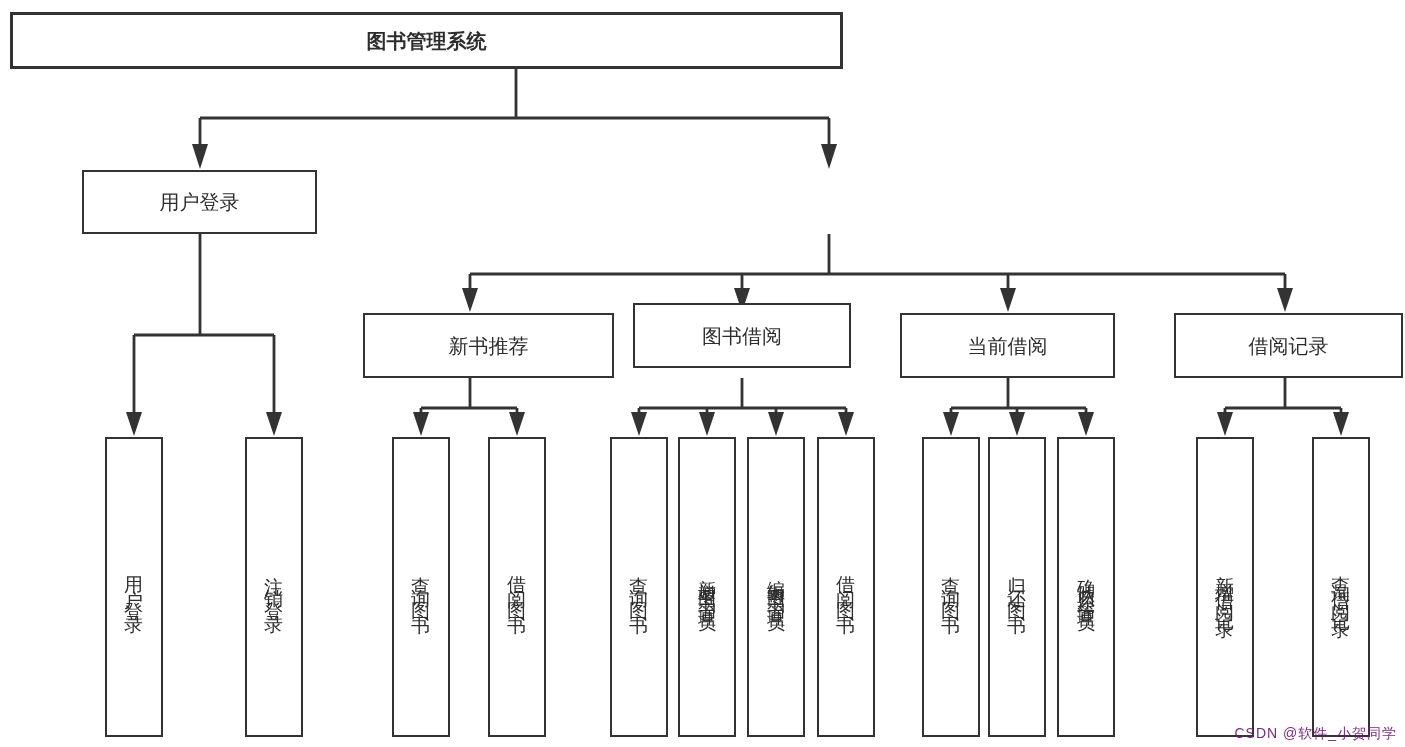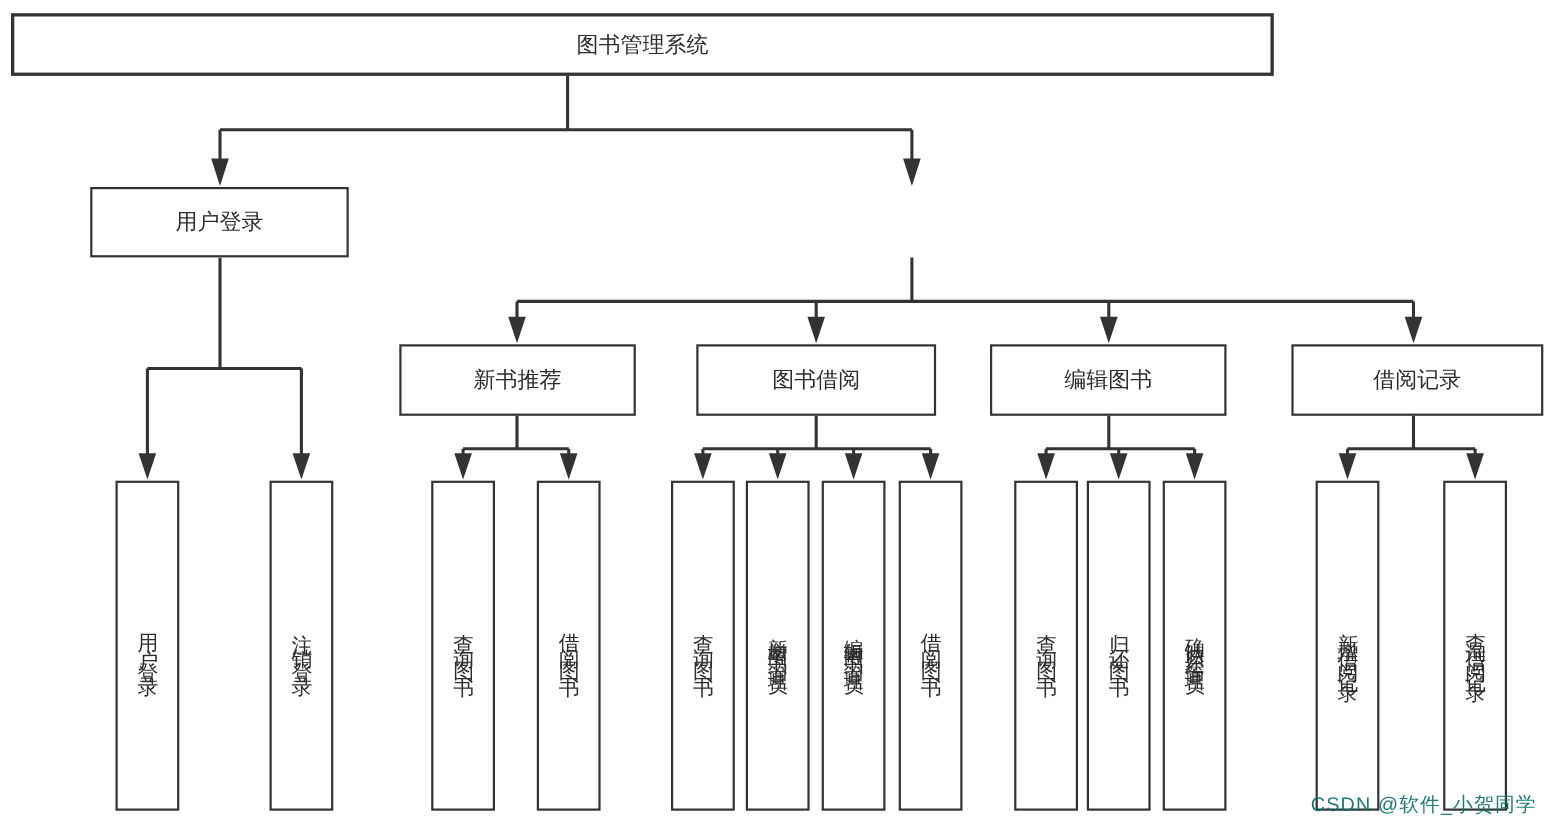--- a/index.html
+++ b/index.html
@@ -24,7 +24,7 @@
   .sp-mid{letter-spacing:9px;}
   .sp-tight{letter-spacing:5px;font-size:18px;}
   
-  .n-root   {left:10px;  top:12px;  width:1148px;height:57px;}
+  .n-root   {left:10px;  top:12px;  width:833px;height:57px;font-weight:bold;}
   .n-login  {left:82px;  top:170px; width:235px; height:64px;}
   .n-mgmt   {left:711px; top:169px; width:237px; height:65px;}
   .n-rec    {left:363px; top:313px; width:215px; height:65px;}

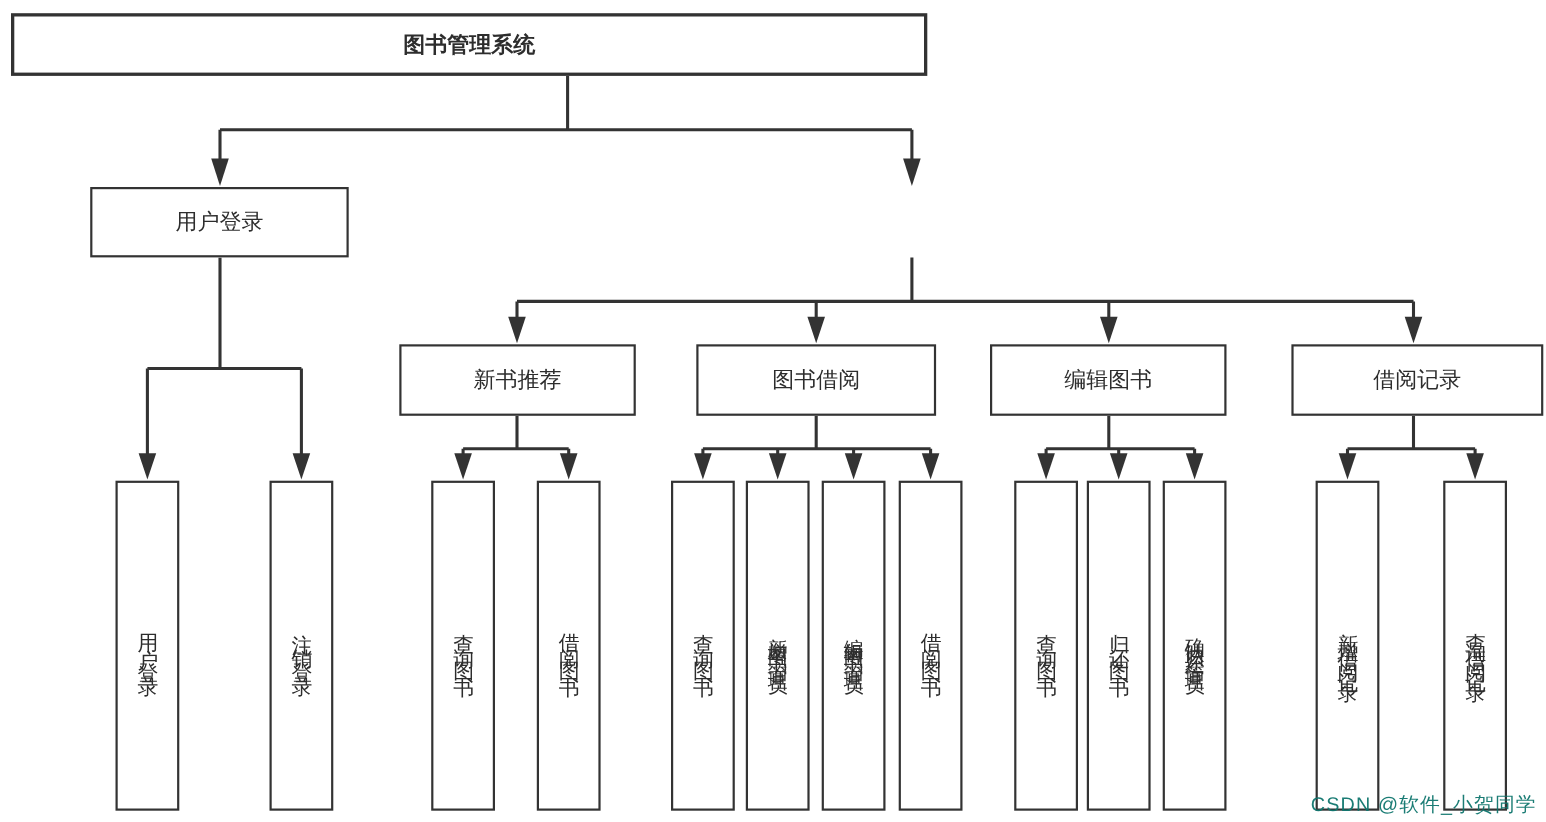--- a/index.html
+++ b/index.html
@@ -27,7 +27,7 @@
   .n-root   {left:10px;  top:12px;  width:833px;height:57px;font-weight:bold;}
   .n-login  {left:82px;  top:170px; width:235px; height:64px;}
   .n-mgmt   {left:711px; top:169px; width:237px; height:65px;}
-  .n-rec    {left:363px; top:313px; width:215px; height:65px;}
+  .n-rec    {left:363px; top:313px; width:251px; height:65px;}
   .n-borrow {left:633px; top:313px; width:218px; height:65px;}
   .n-current{left:900px; top:313px; width:215px; height:65px;}
   .n-records{left:1174px;top:313px; width:229px; height:65px;}

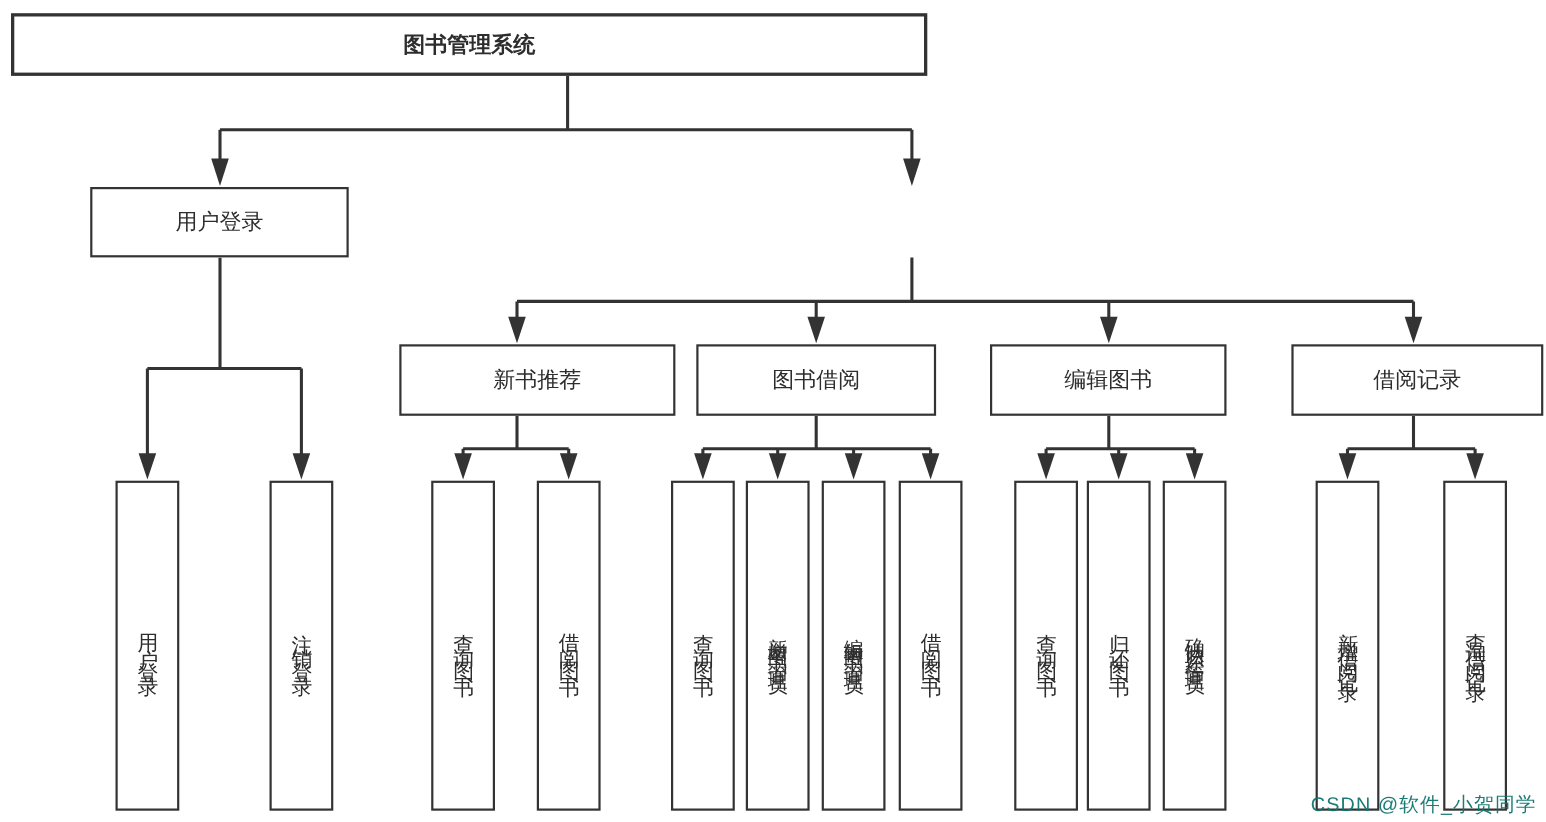--- a/index.html
+++ b/index.html
@@ -28,7 +28,7 @@
   .n-login  {left:82px;  top:170px; width:235px; height:64px;}
   .n-mgmt   {left:711px; top:169px; width:237px; height:65px;}
   .n-rec    {left:363px; top:313px; width:251px; height:65px;}
-  .n-borrow {left:633px; top:313px; width:218px; height:65px;}
+  .n-borrow {left:633px; top:303px; width:218px; height:65px;}
   .n-current{left:900px; top:313px; width:215px; height:65px;}
   .n-records{left:1174px;top:313px; width:229px; height:65px;}
   

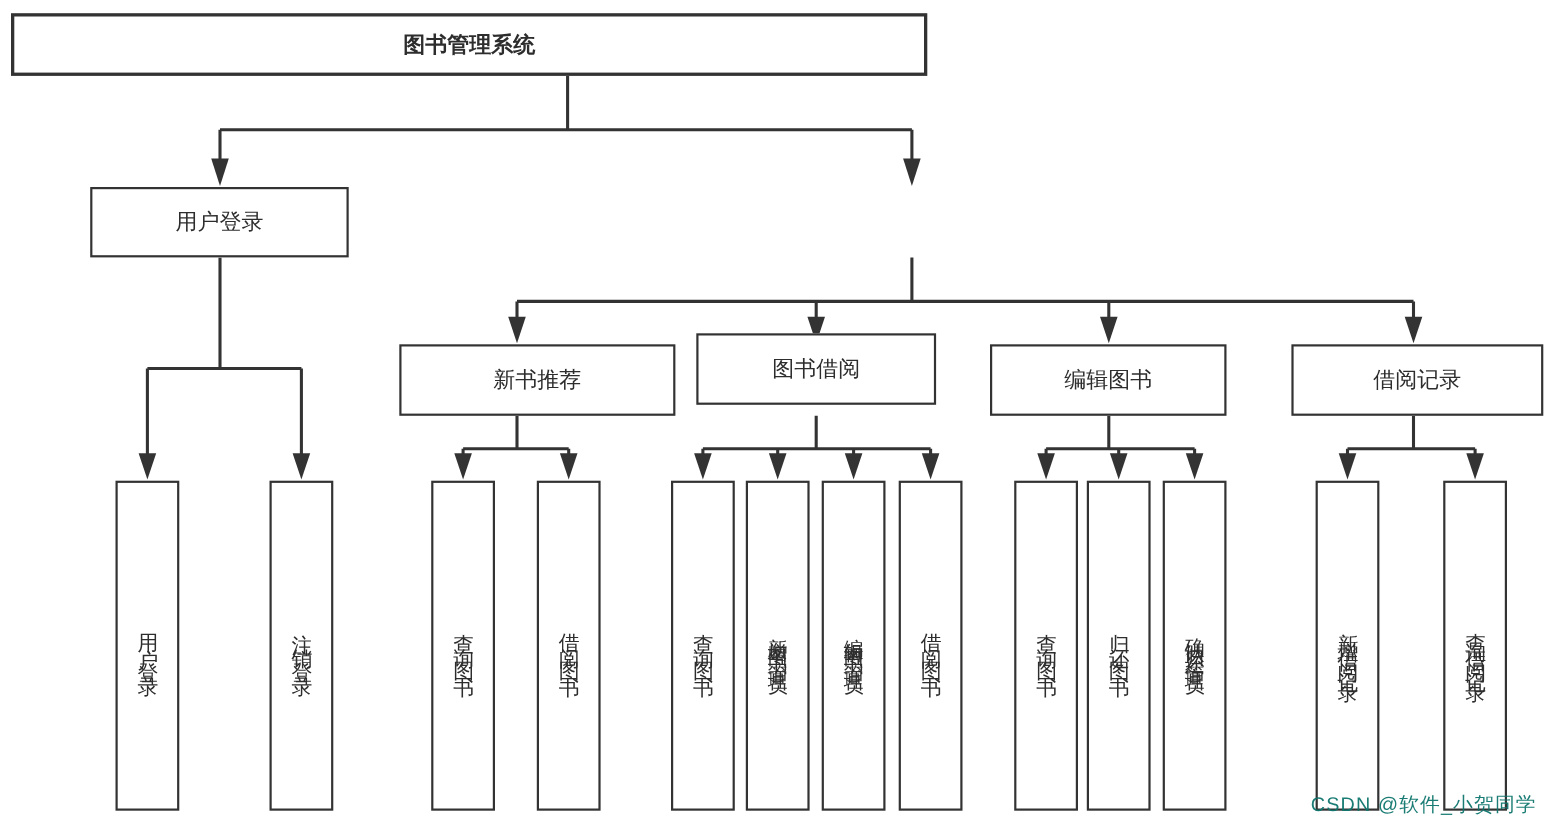--- a/index.html
+++ b/index.html
@@ -100,7 +100,7 @@
 
   <div class="node n-rec">新书推荐</div>
   <div class="node n-borrow">图书借阅</div>
-  <div class="node n-current">编辑图书</div>
+  <div class="node n-current">当前借阅</div>
   <div class="node n-records">借阅记录</div>
 
   <div class="node v sp-wide l-a1">用户登录</div>

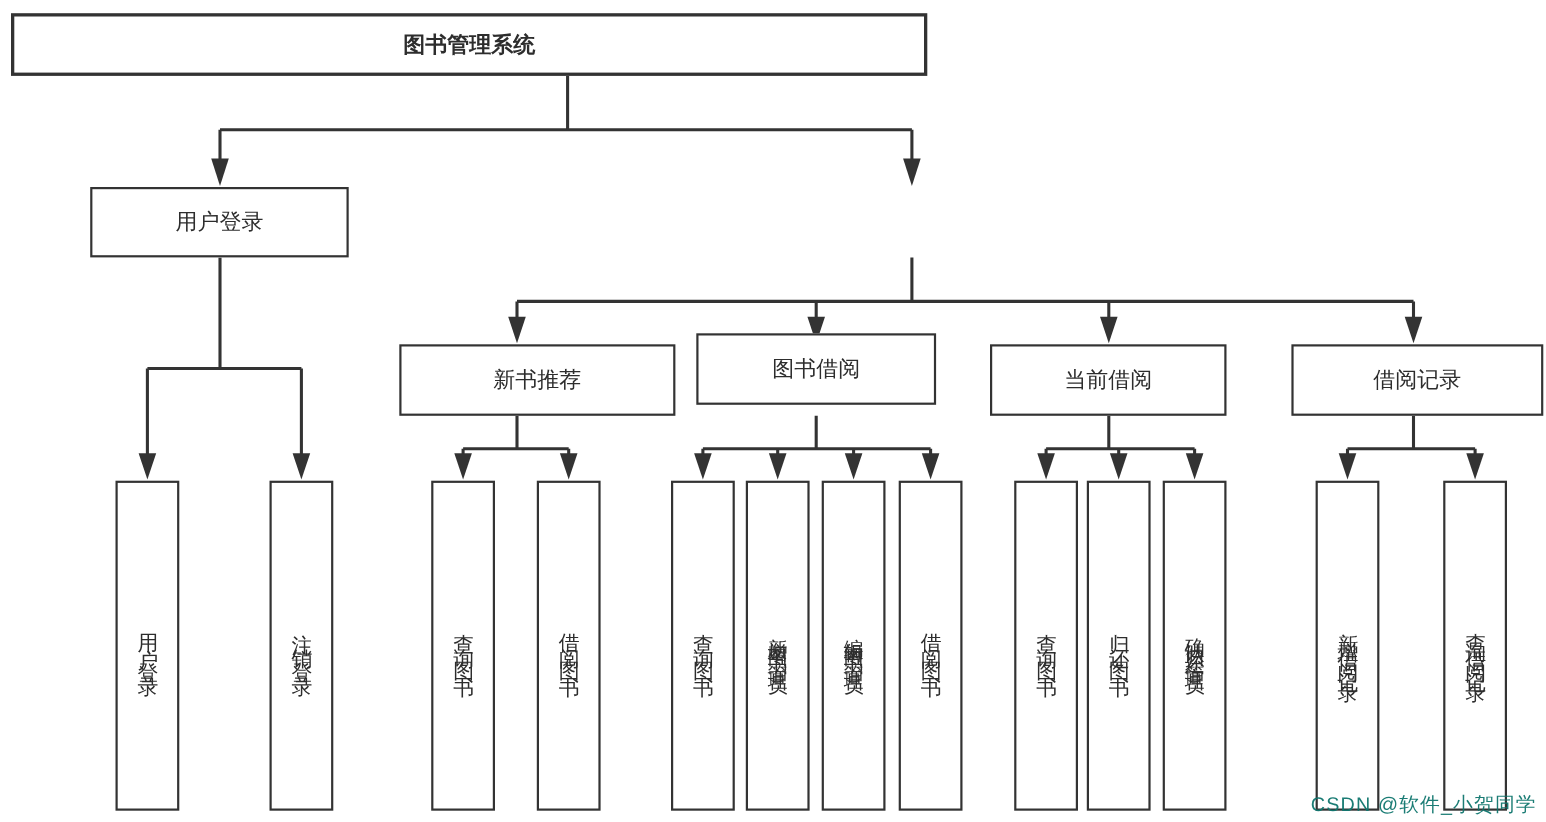--- a/index.html
+++ b/index.html
@@ -39,7 +39,7 @@
   .l-e1{left:1196px;} .l-e2{left:1312px;}
   .watermark{
     position:absolute;right:8px;bottom:4px;z-index:5;
-    font-size:18px;letter-spacing:1px;color:#0f766e;opacity:0.95;
+    font-size:14px;letter-spacing:1px;color:#701a75;opacity:0.95;
   }
 </style>
 </head>

